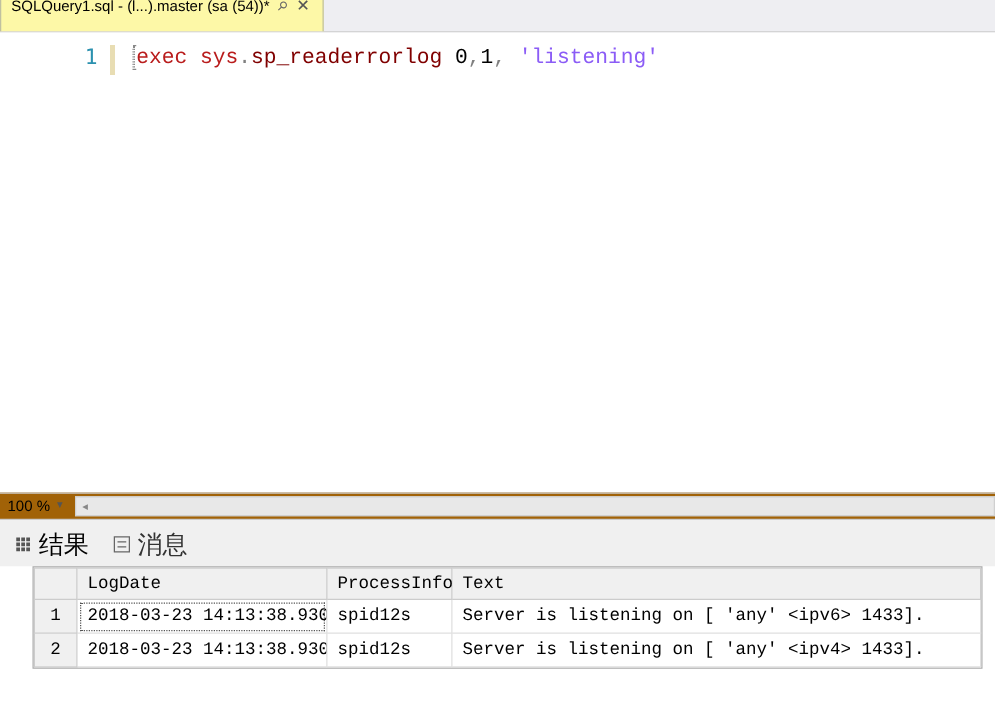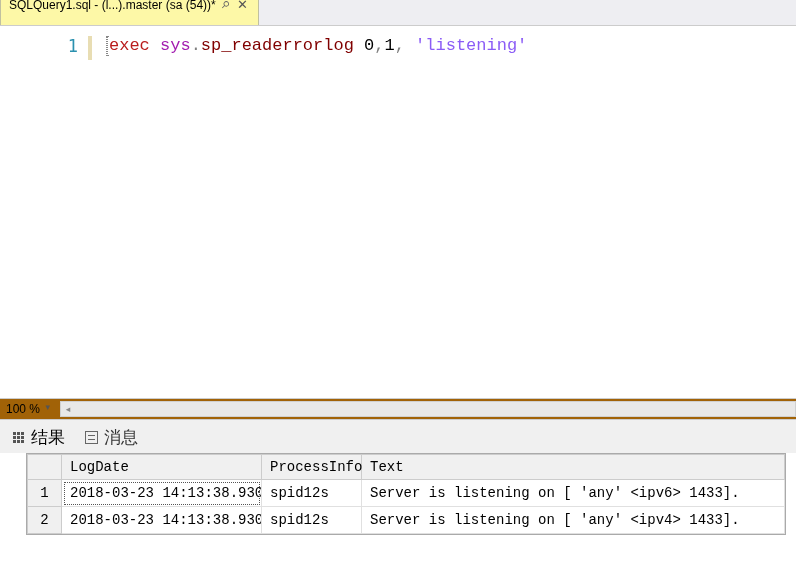--- a/index.html
+++ b/index.html
@@ -77,7 +77,7 @@
       white-space: pre;
     }
     .kw-exec { color: #b91c1c; }
-    .kw-sys { color: #a21caf; }
+    .kw-sys { color: #b91c1c; }
     .dot { color: #808080; }
     .proc { color: #800000; }
     .num { color: #000; }

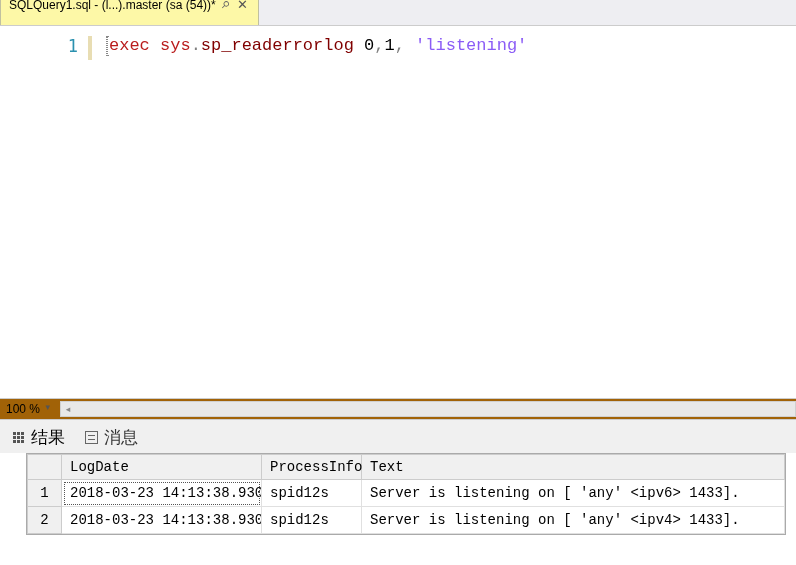--- a/index.html
+++ b/index.html
@@ -148,7 +148,7 @@
       padding: 6px 8px 4px 10px;
       gap: 18px;
       font-family: 'Microsoft YaHei', 'Segoe UI', sans-serif;
-      font-size: 17px;
+      font-size: 20px;
     }
     .results-tab {
       display: flex;

